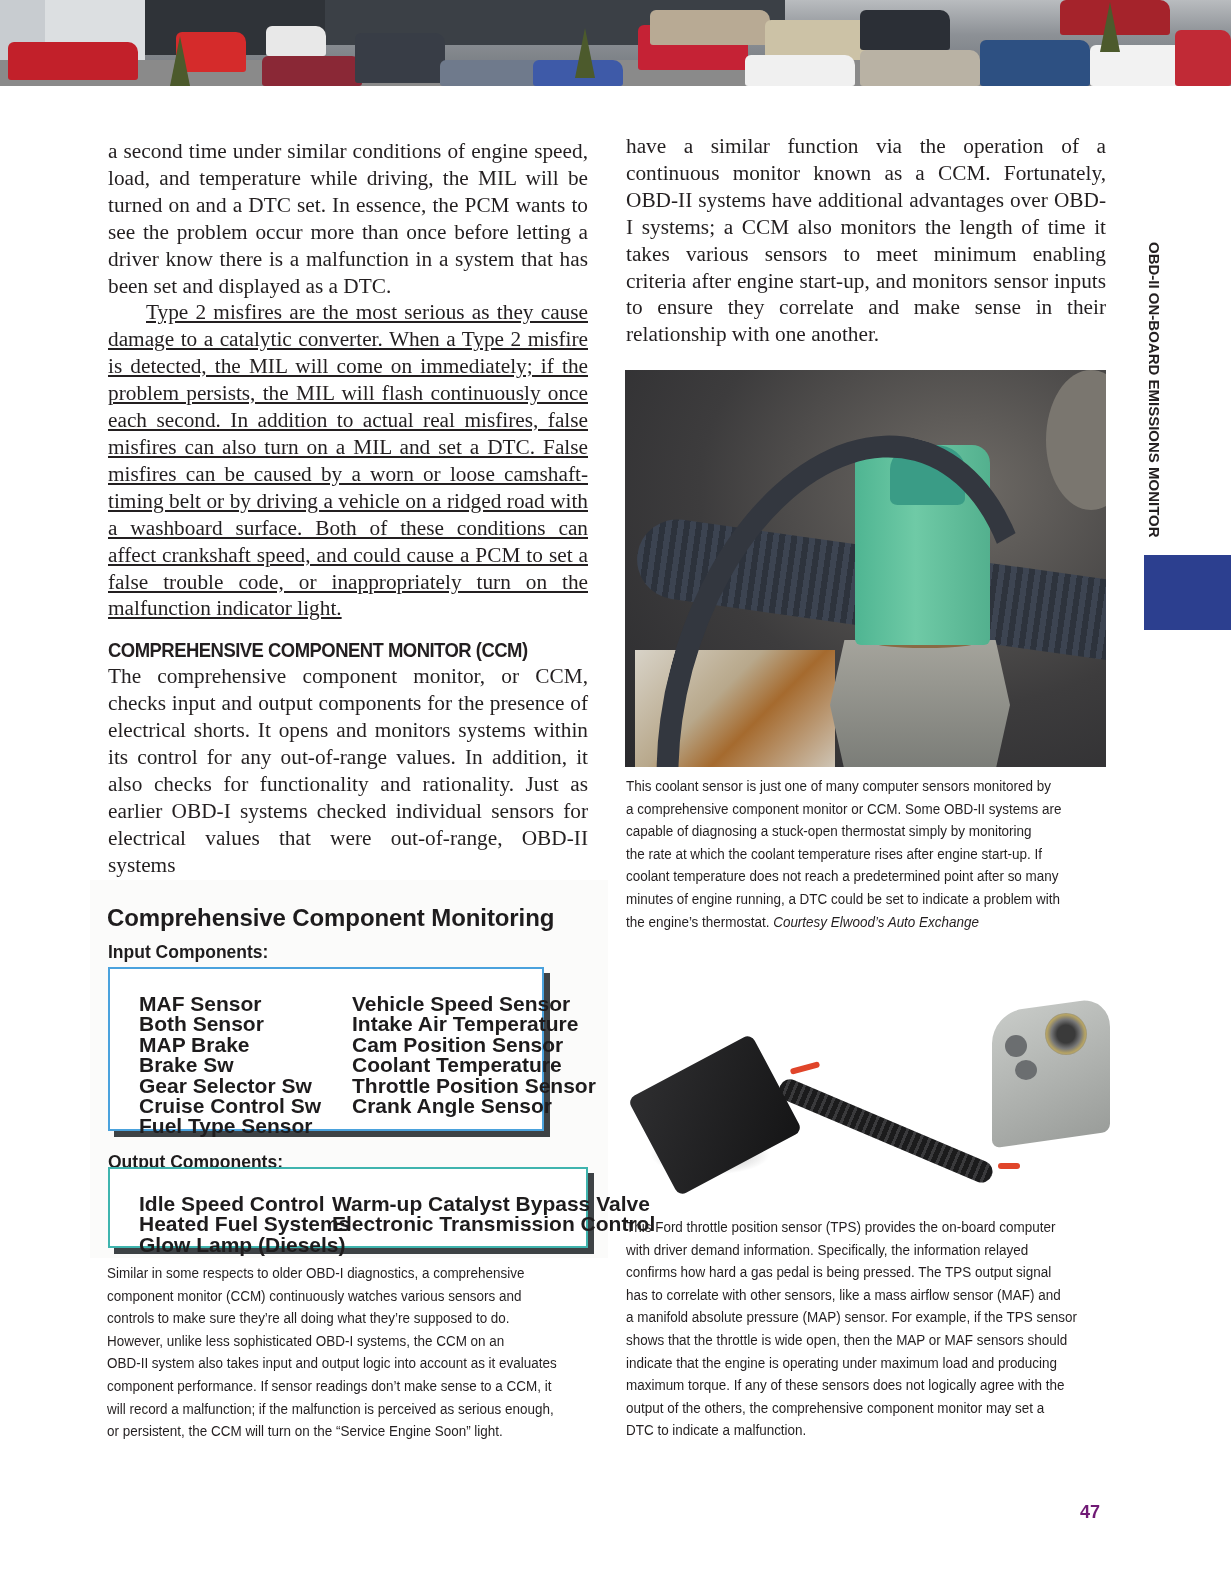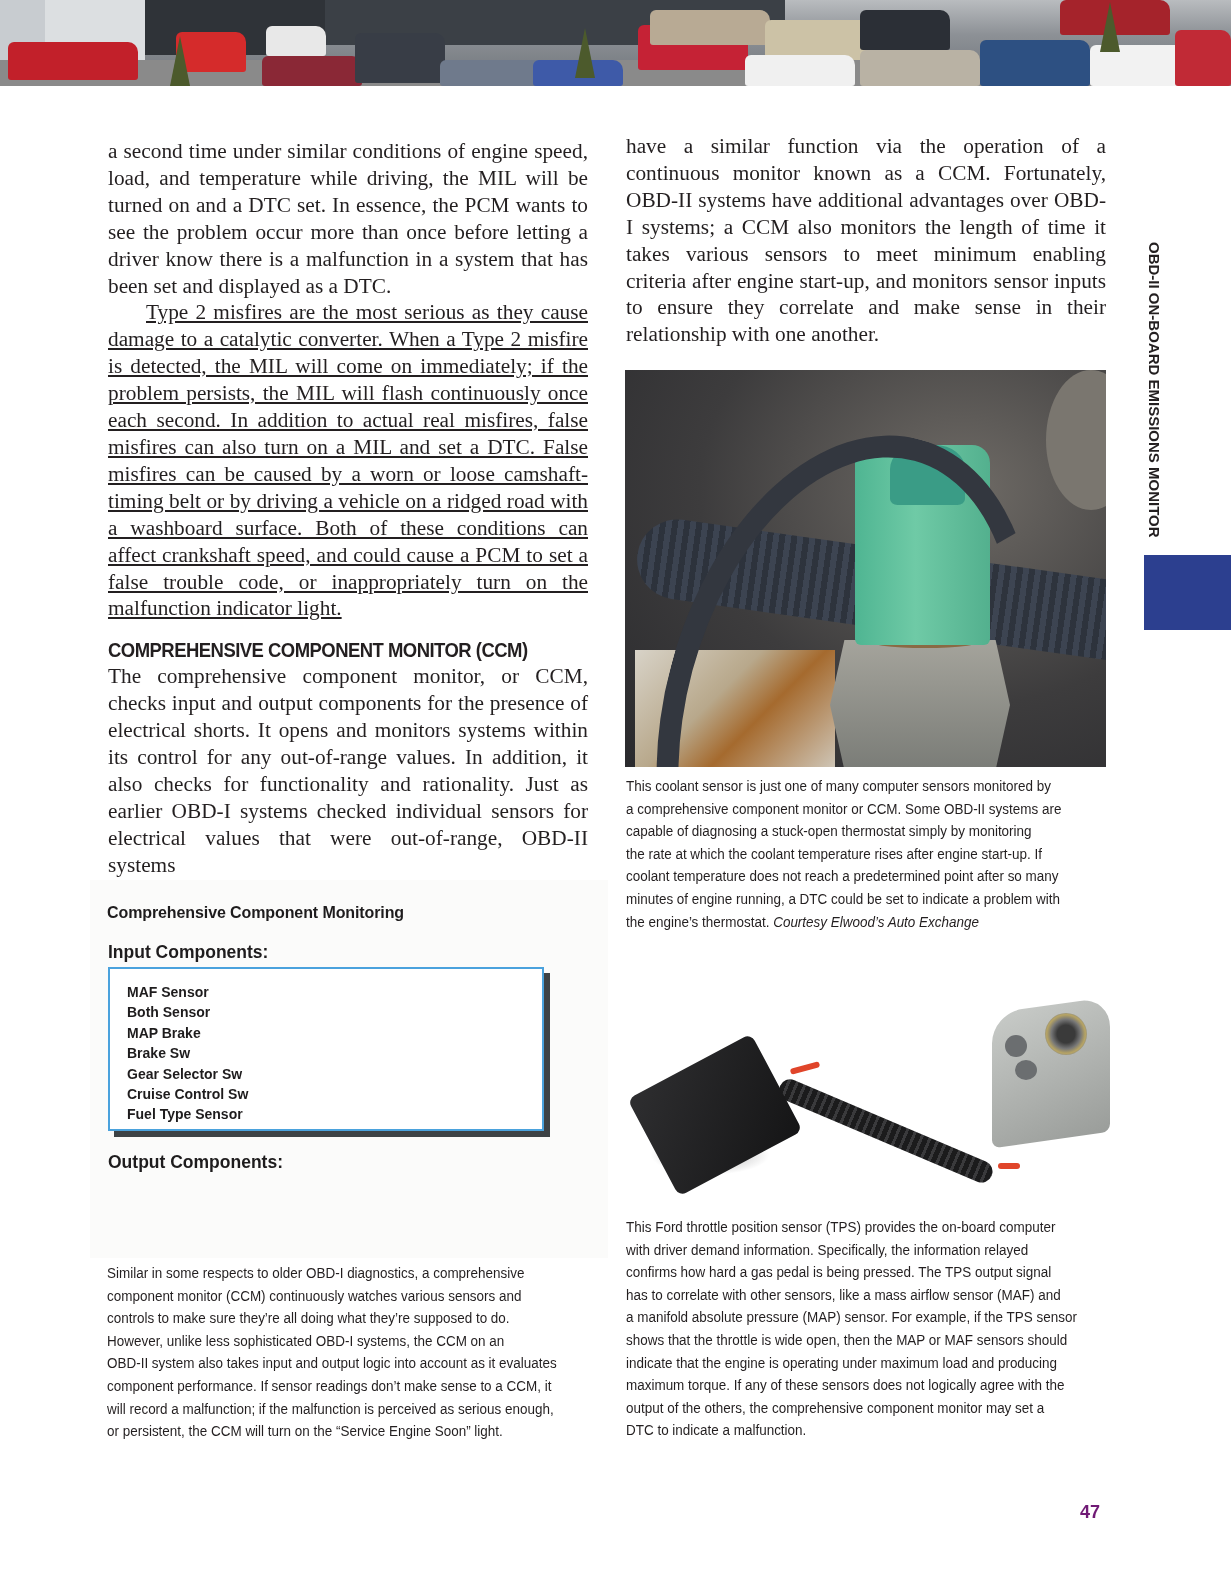--- a/index.html
+++ b/index.html
@@ -63,7 +63,7 @@
 
   
   .diagram { position: absolute; left: 90px; top: 880px; width: 518px; height: 378px; background: #fbfbfa; font-family: "Liberation Sans", sans-serif; color: #1e1c1d; }
-  .diagram-title { position:absolute; left: 17px; top: 24px; font-weight: bold; font-size: 16px; white-space: nowrap; letter-spacing: -0.1px; }
+  .diagram-title { position:absolute; left: 17px; top: 24px; font-weight: bold; font-size: 24px; white-space: nowrap; letter-spacing: -0.1px; }
   .grp-label { position:absolute; left: 18px; font-weight: bold; font-size: 17.5px; white-space: nowrap; }
   .grp-label.in { top: 62px; }
   .grp-label.out { top: 272px; }

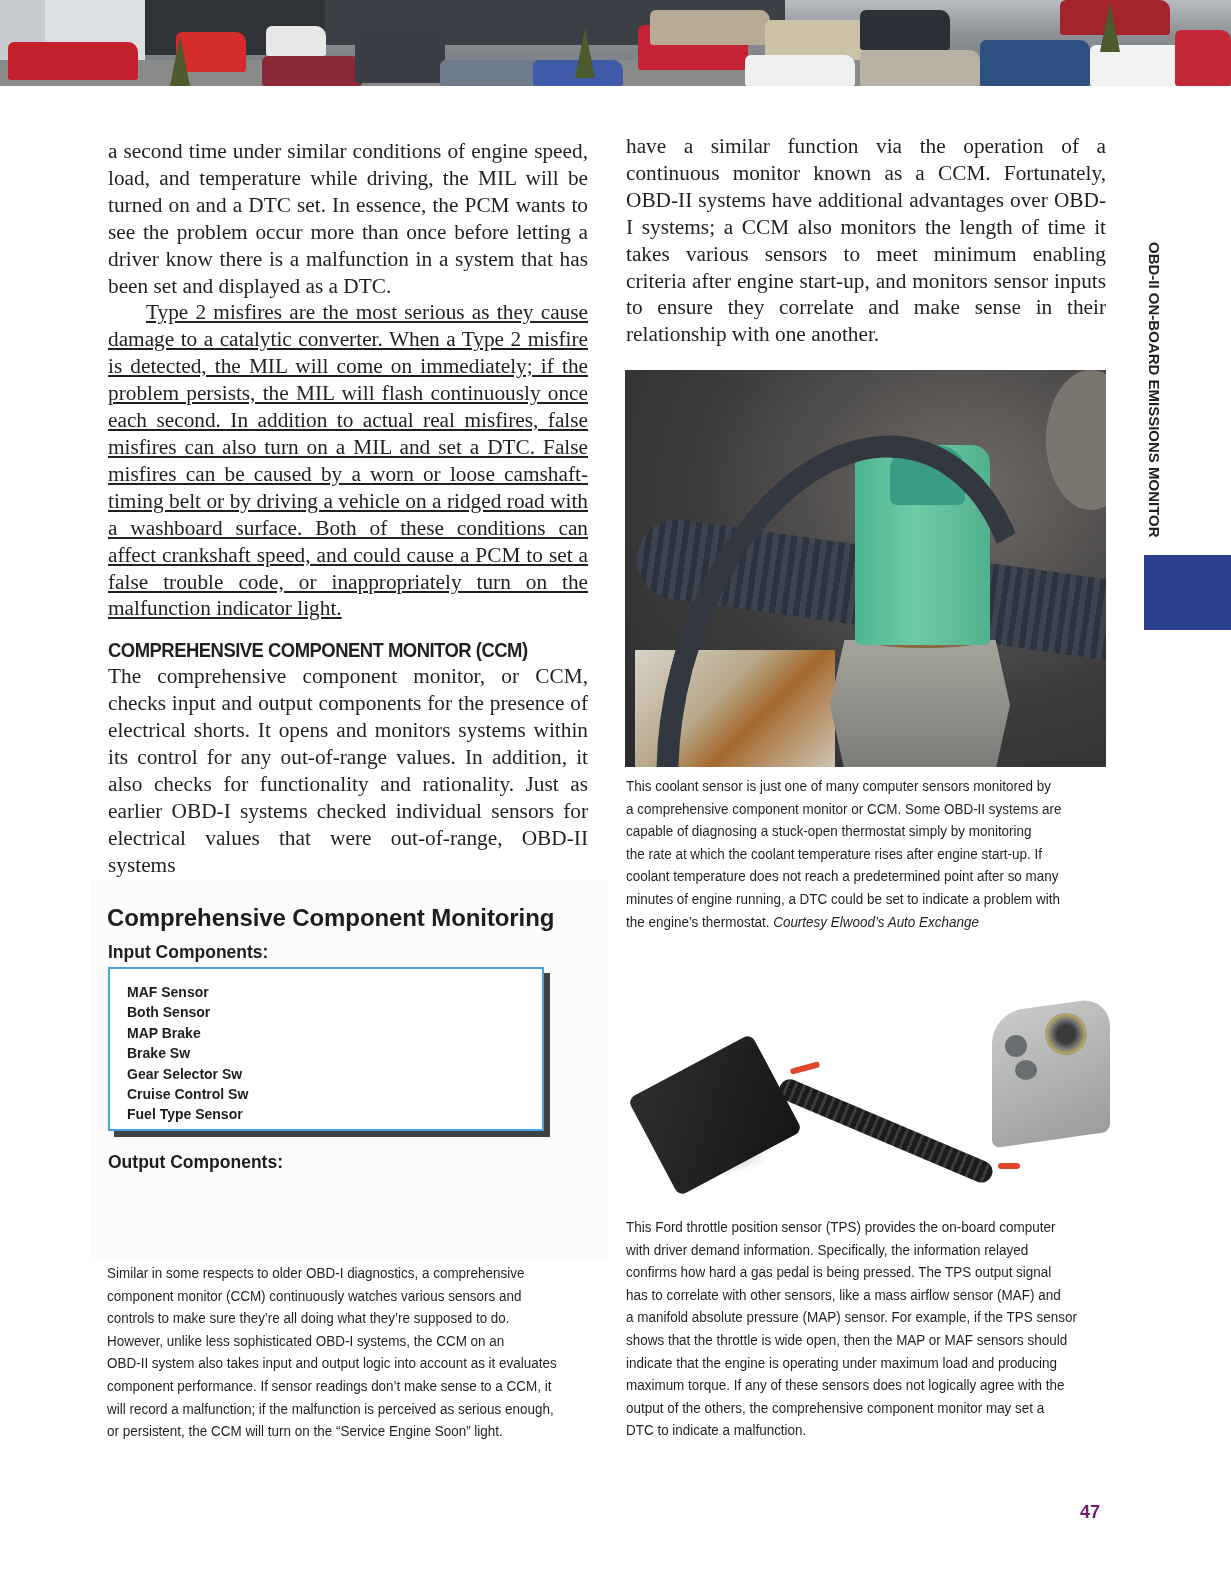--- a/index.html
+++ b/index.html
@@ -70,7 +70,7 @@
   .box { position:absolute; background:#fff; box-shadow: 6px 6px 0 #3d4245; }
   .box.in { left: 18px; top: 87px; width: 432px; height: 160px; border: 2px solid #4aa2dd; }
   .box.out { left: 18px; top: 287px; width: 476px; height: 77px; border: 2px solid #3fb4ae; }
-  .box ul { list-style:none; margin:4px; padding:0; position:absolute; font-weight:bold; font-size: 14px; line-height: 20.4px; }
+  .box ul { list-style:none; margin:16px; padding:0; position:absolute; font-weight:bold; font-size: 21px; line-height: 20.4px; }
   .box.in ul.c1 { left: 13px; top: 9px; }
   .box.in ul.c2 { left: 226px; top: 9px; }
   .box.out ul.c1 { left: 13px; top: 9px; }

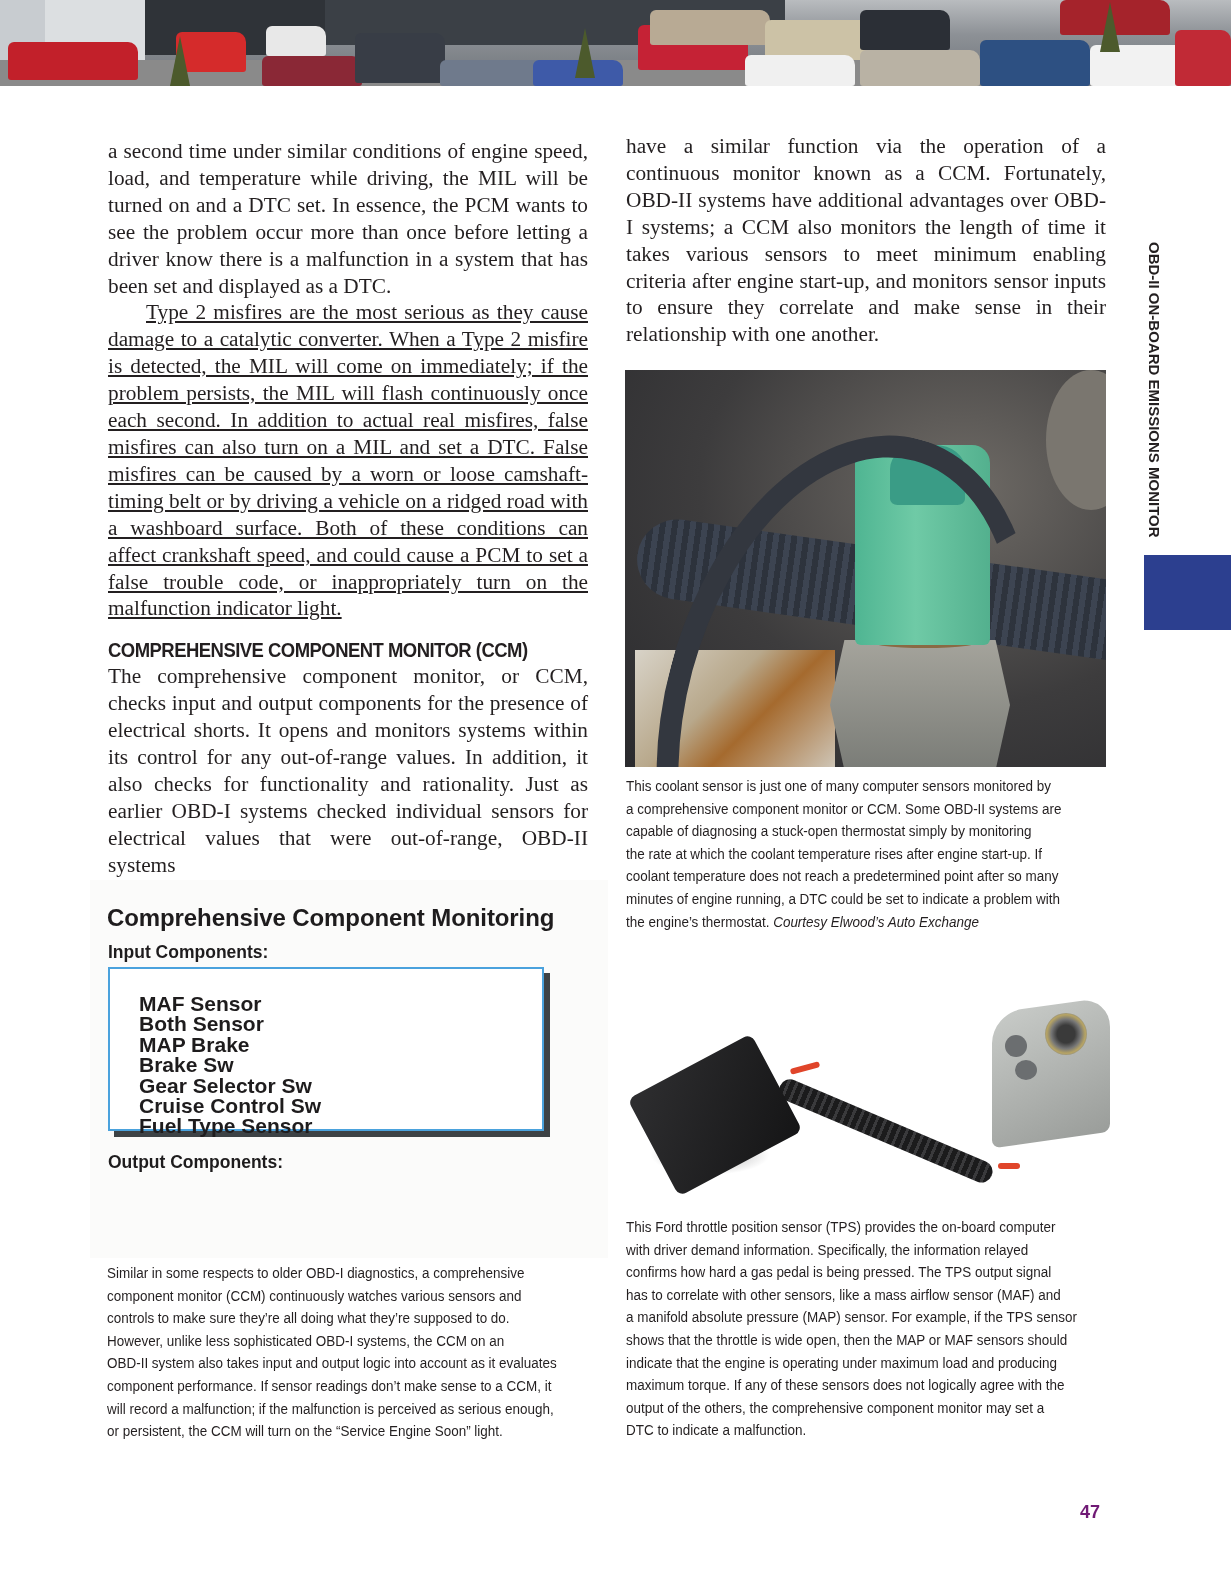--- a/index.html
+++ b/index.html
@@ -185,6 +185,14 @@
       <li>Cruise Control Sw</li>
       <li>Fuel Type Sensor</li>
     </ul>
+    <ul class="c2">
+      <li>Vehicle Speed Sensor</li>
+      <li>Intake Air Temperature</li>
+      <li>Cam Position Sensor</li>
+      <li>Coolant Temperature</li>
+      <li>Throttle Position Sensor</li>
+      <li>Crank Angle Sensor</li>
+    </ul>
   </div>
   <div class="grp-label out">Output Components:</div>
 </div>

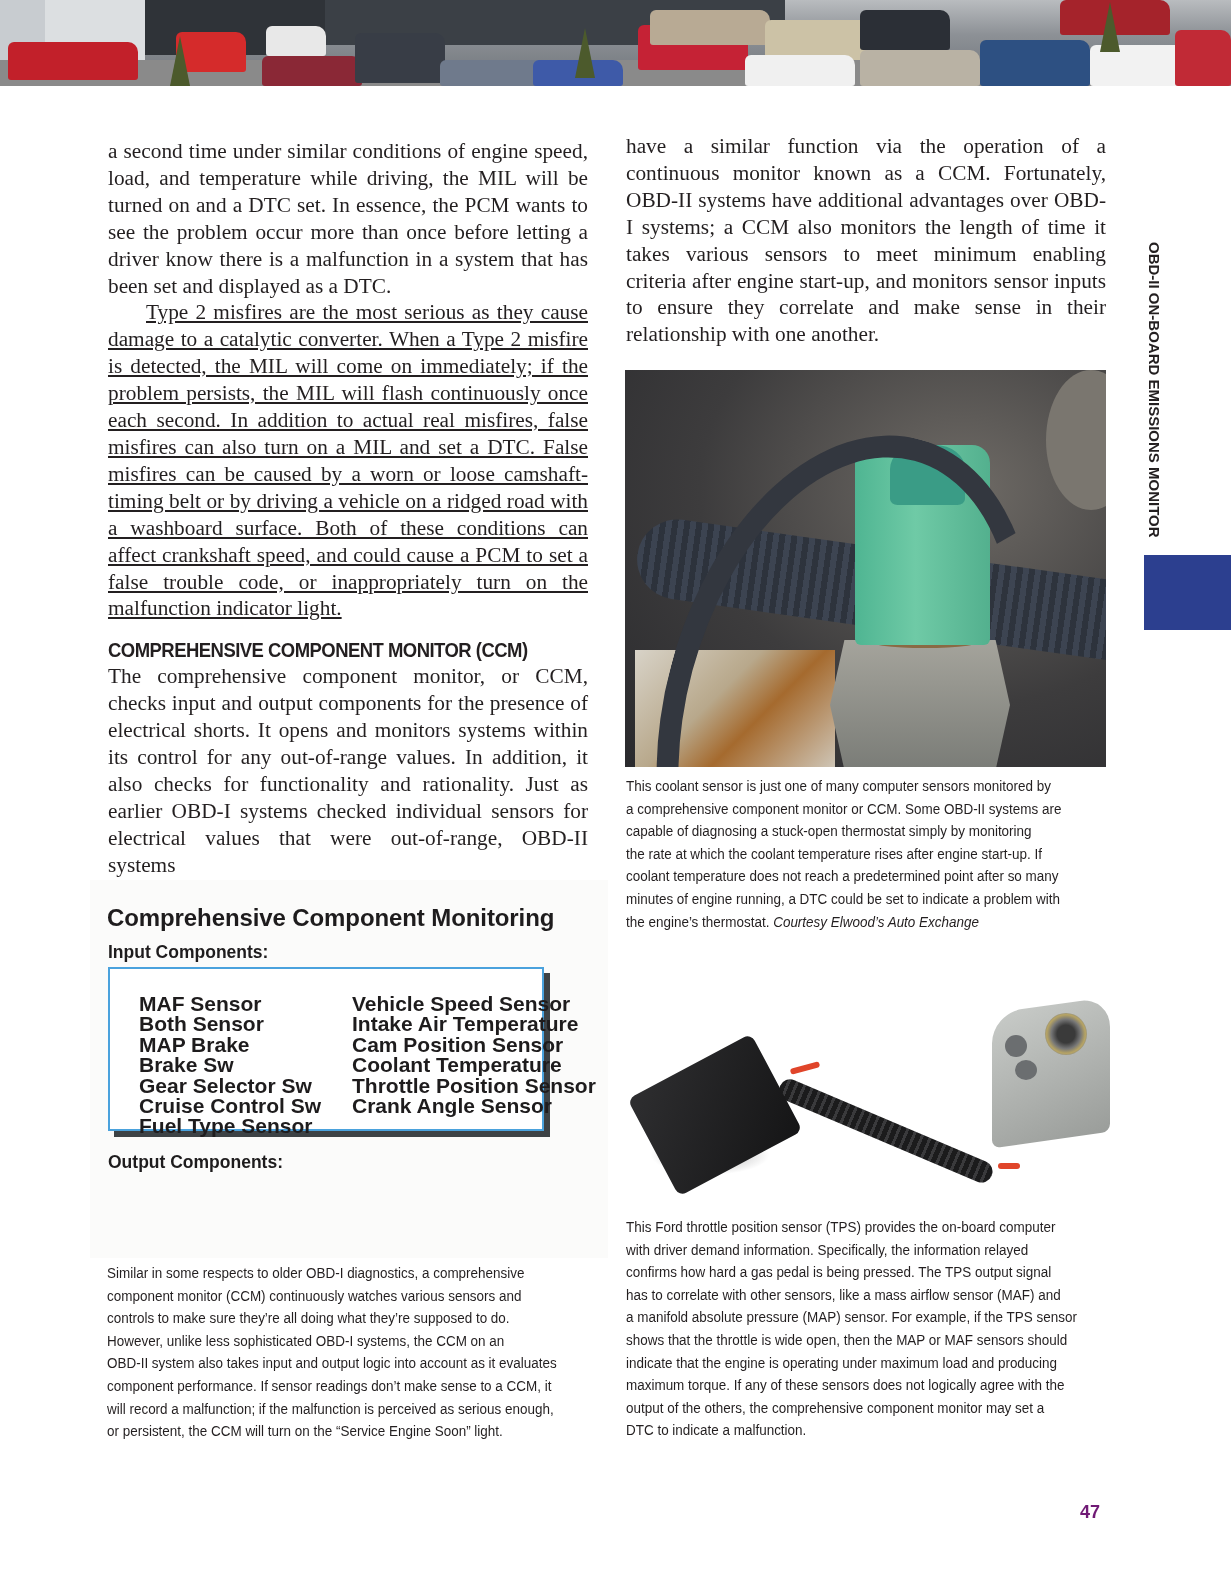--- a/index.html
+++ b/index.html
@@ -195,6 +195,17 @@
     </ul>
   </div>
   <div class="grp-label out">Output Components:</div>
+  <div class="box out">
+    <ul class="c1">
+      <li>Idle Speed Control</li>
+      <li>Heated Fuel Systems</li>
+      <li>Glow Lamp (Diesels)</li>
+    </ul>
+    <ul class="c2">
+      <li>Warm-up Catalyst Bypass Valve</li>
+      <li>Electronic Transmission Control</li>
+    </ul>
+  </div>
 </div>
 
 <div class="caption cap3">

